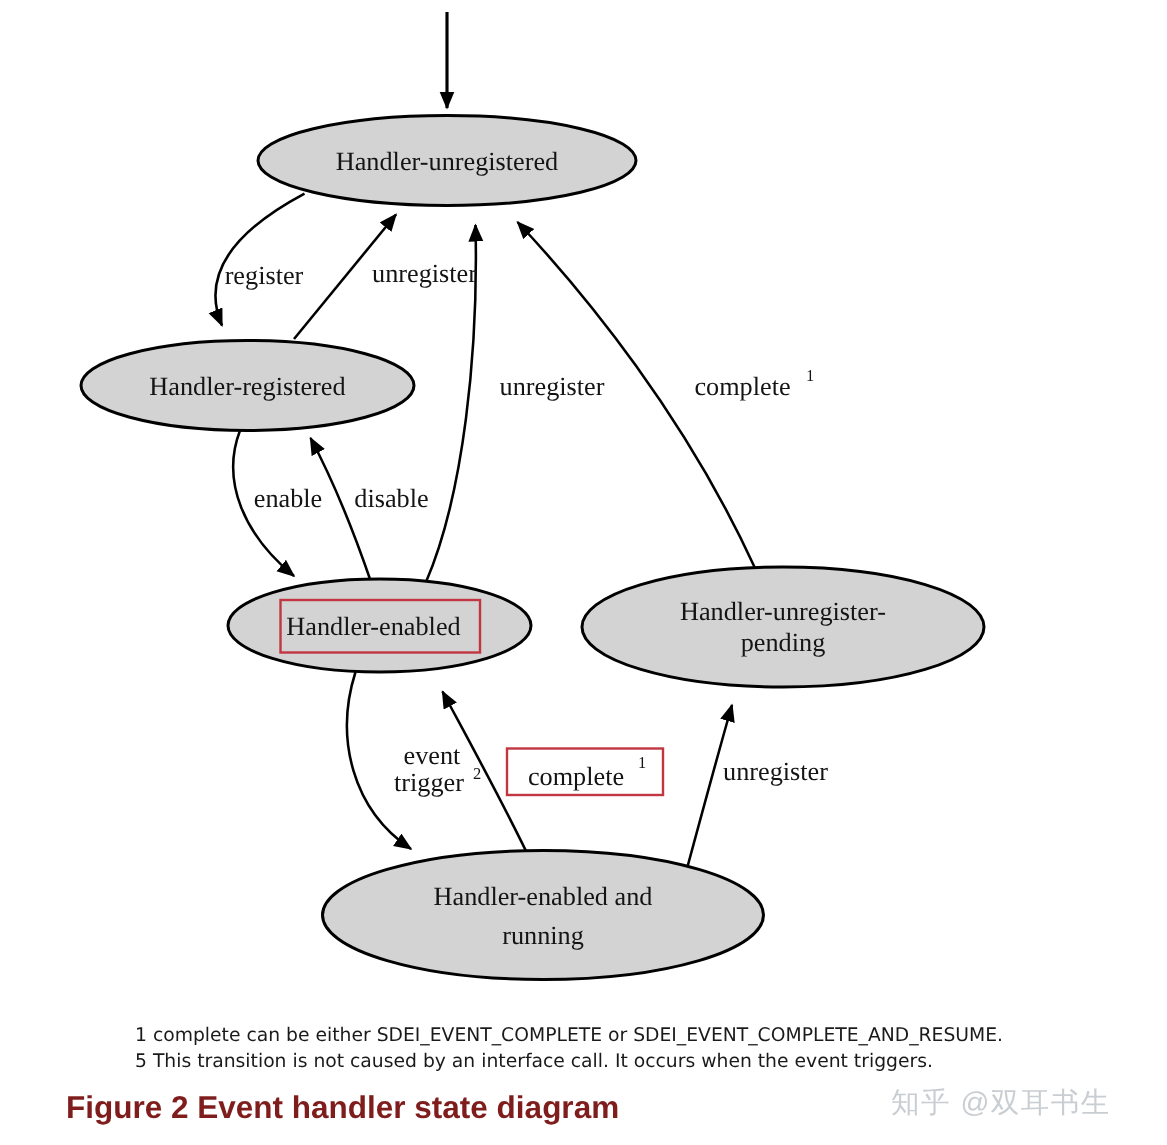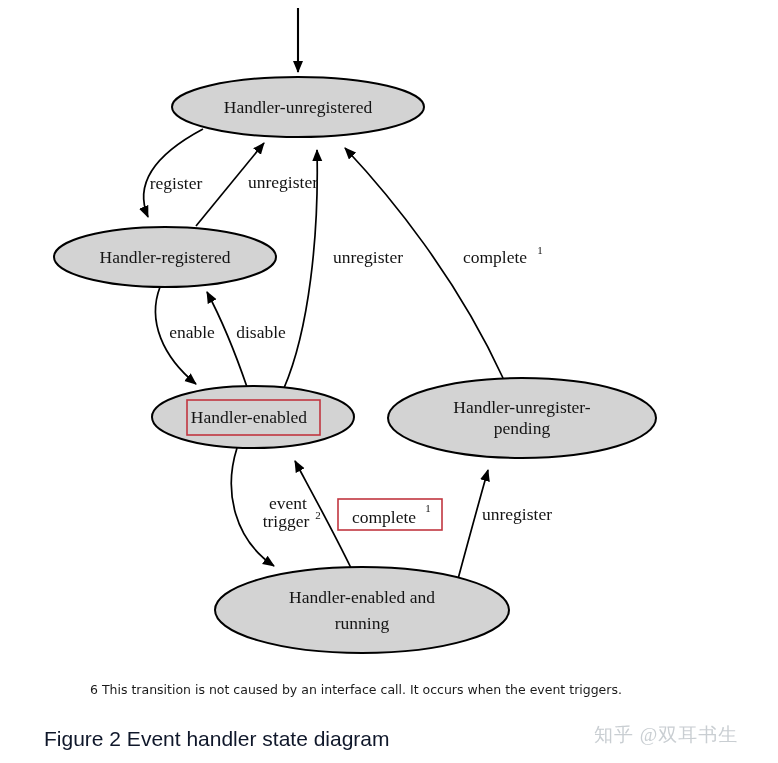--- a/index.html
+++ b/index.html
@@ -106,6 +106,7 @@
   </svg>
 
   <div class="footnotes">
+    <div>1 complete can be either SDEI_EVENT_COMPLETE or SDEI_EVENT_COMPLETE_AND_RESUME.</div>
     <div>6 This transition is not caused by an interface call. It occurs when the event triggers.</div>
   </div>
 

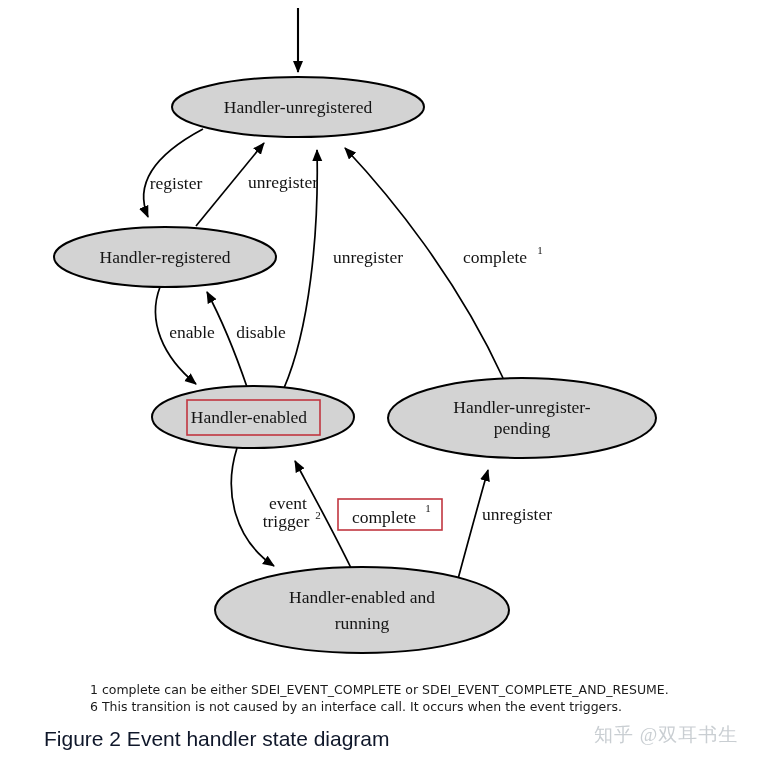--- a/index.html
+++ b/index.html
@@ -107,7 +107,7 @@
 
   <div class="footnotes">
     <div>1 complete can be either SDEI_EVENT_COMPLETE or SDEI_EVENT_COMPLETE_AND_RESUME.</div>
-    <div>6 This transition is not caused by an interface call. It occurs when the event triggers.</div>
+    <div>5 This transition is not caused by an interface call. It occurs when the event triggers.</div>
   </div>
 
   <div class="caption">Figure 2 Event handler state diagram</div>

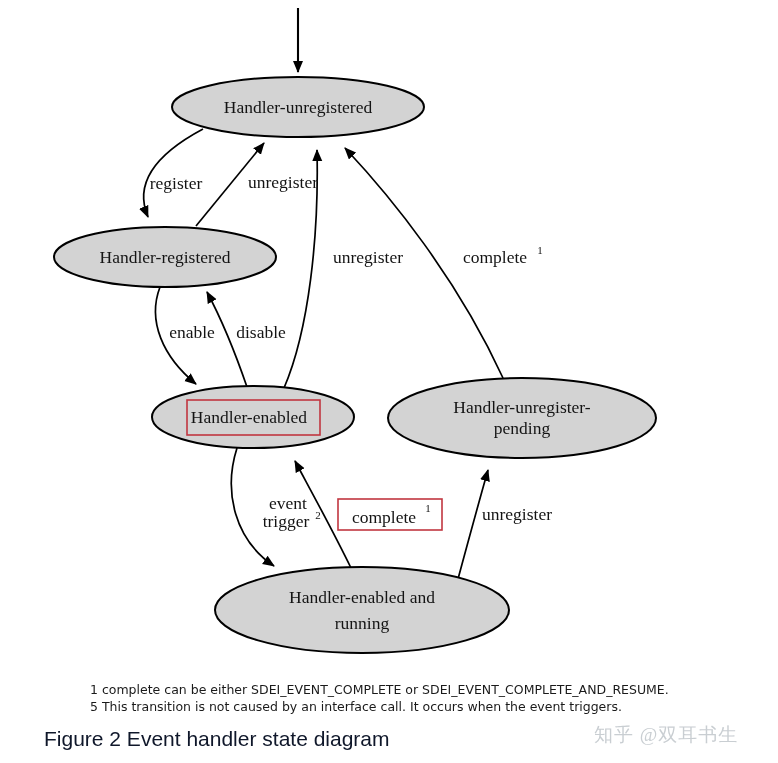--- a/index.html
+++ b/index.html
@@ -29,7 +29,7 @@
   }
   .caption{
     position:absolute;left:44px;top:727px;
-    font-size:21px;font-weight:normal;color:#0f172a;
+    font-size:21px;font-weight:bold;color:#7f1d1d;
     font-family:"Liberation Sans","DejaVu Sans",sans-serif;
     white-space:nowrap;
   }

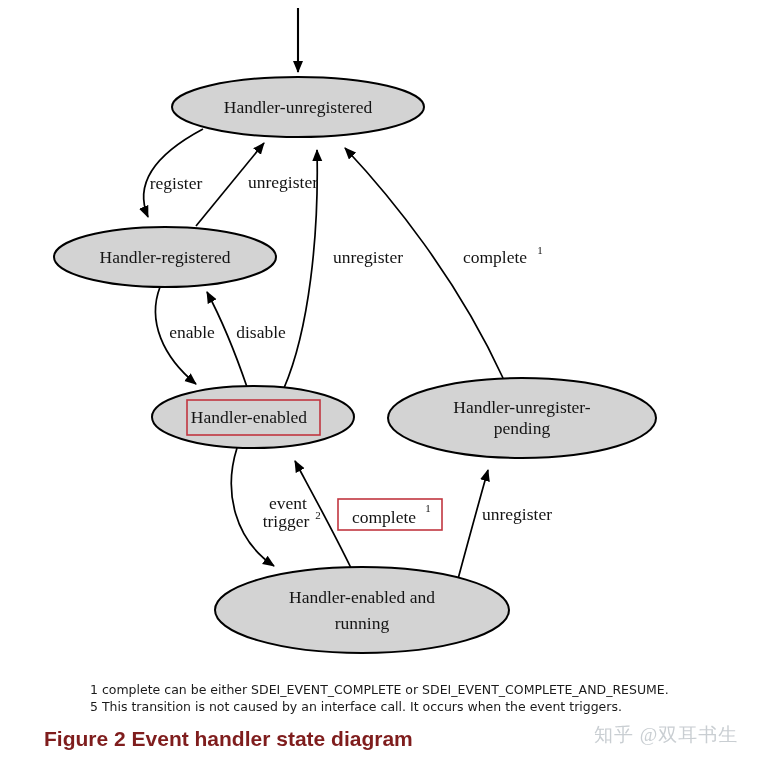--- a/index.html
+++ b/index.html
@@ -36,7 +36,7 @@
   .watermark{
     position:absolute;left:594px;top:722px;
     font-size:19px;color:#c9ced2;letter-spacing:1px;
-    font-family:Liberation Serif, serif;
+    font-family:Liberation Sans, sans-serif;
     white-space:nowrap;
   }
 </style>

